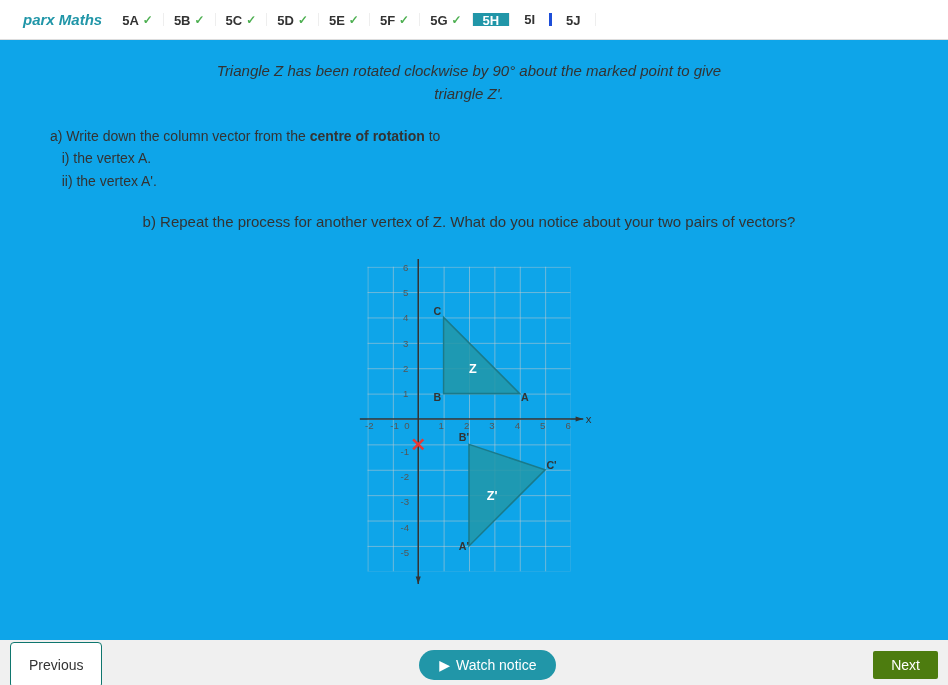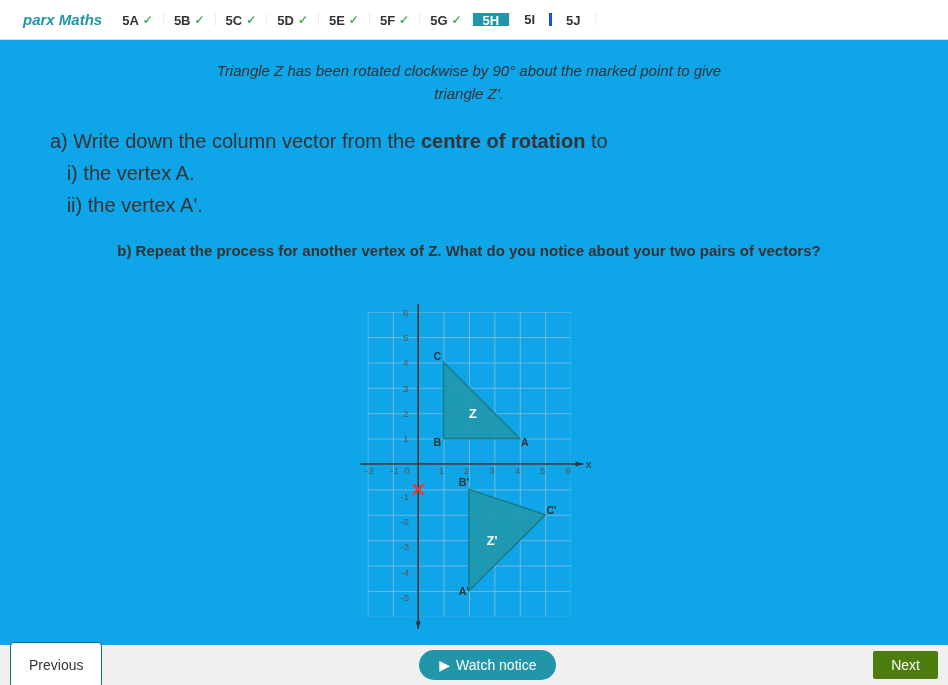--- a/index.html
+++ b/index.html
@@ -106,7 +106,7 @@
     }
 
     .question-a {
-      font-size: 20px;
+      font-size: 14px;
       color: #333;
       margin-bottom: 18px;
       line-height: 1.6;

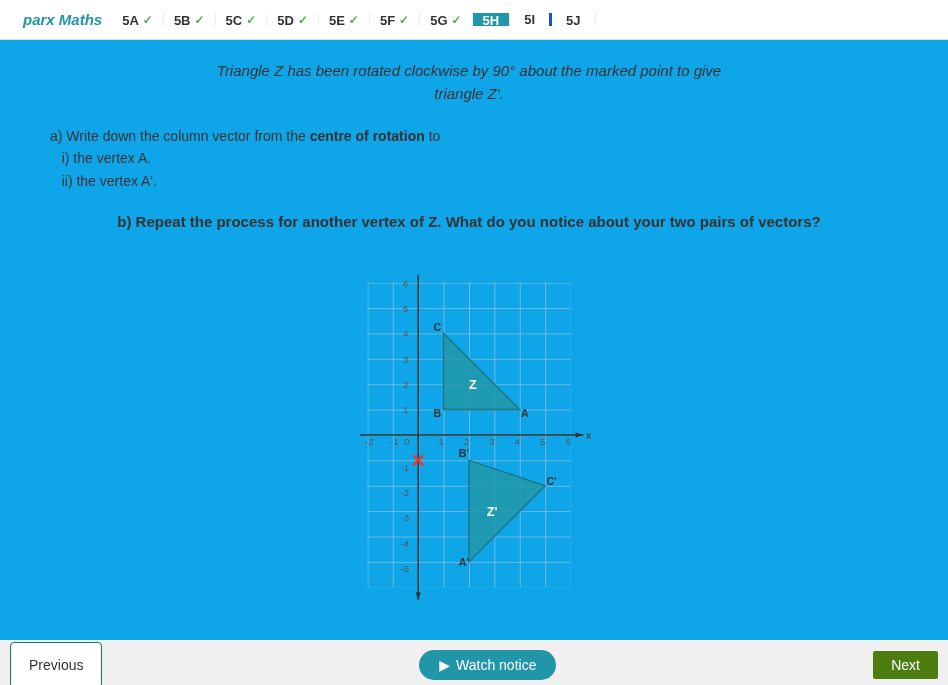--- a/index.html
+++ b/index.html
@@ -116,10 +116,9 @@
     .question-b {
       font-size: 15px;
       color: #333;
-      margin-bottom: 36px;
+      margin-bottom: 20px;
       line-height: 1.6;
       text-align: center;
-      font-weight: bold;
     }
 
     

